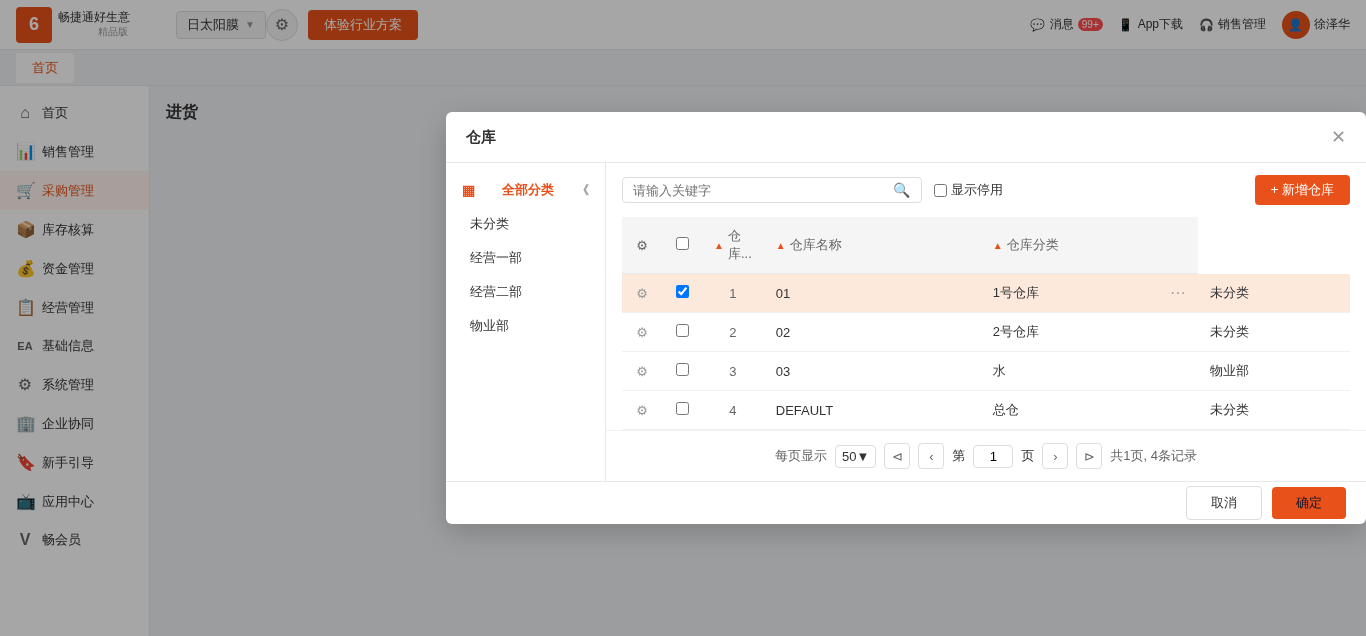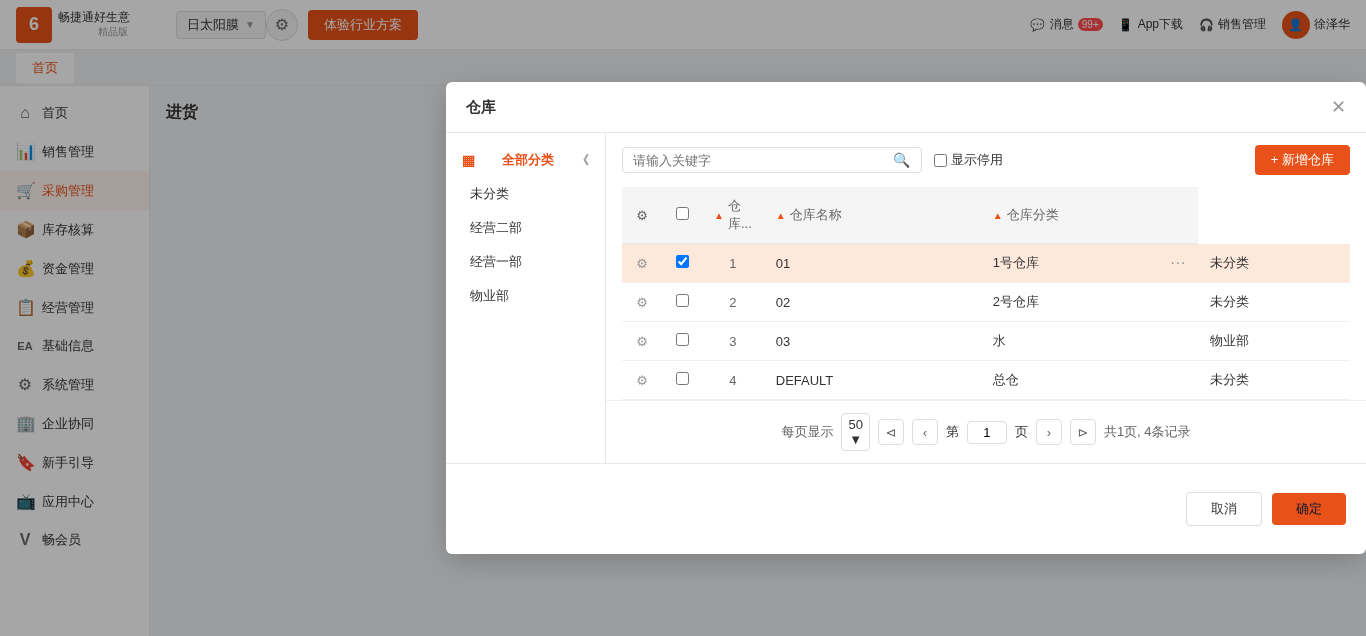--- a/index.html
+++ b/index.html
@@ -392,8 +392,8 @@
           <span class="cat-collapse">《</span>
         </div>
         <div class="cat-item">未分类</div>
+        <div class="cat-item">经营一部</div>
         <div class="cat-item">经营二部</div>
-        <div class="cat-item">经营一部</div>
         <div class="cat-item">物业部</div>
       </div>
 

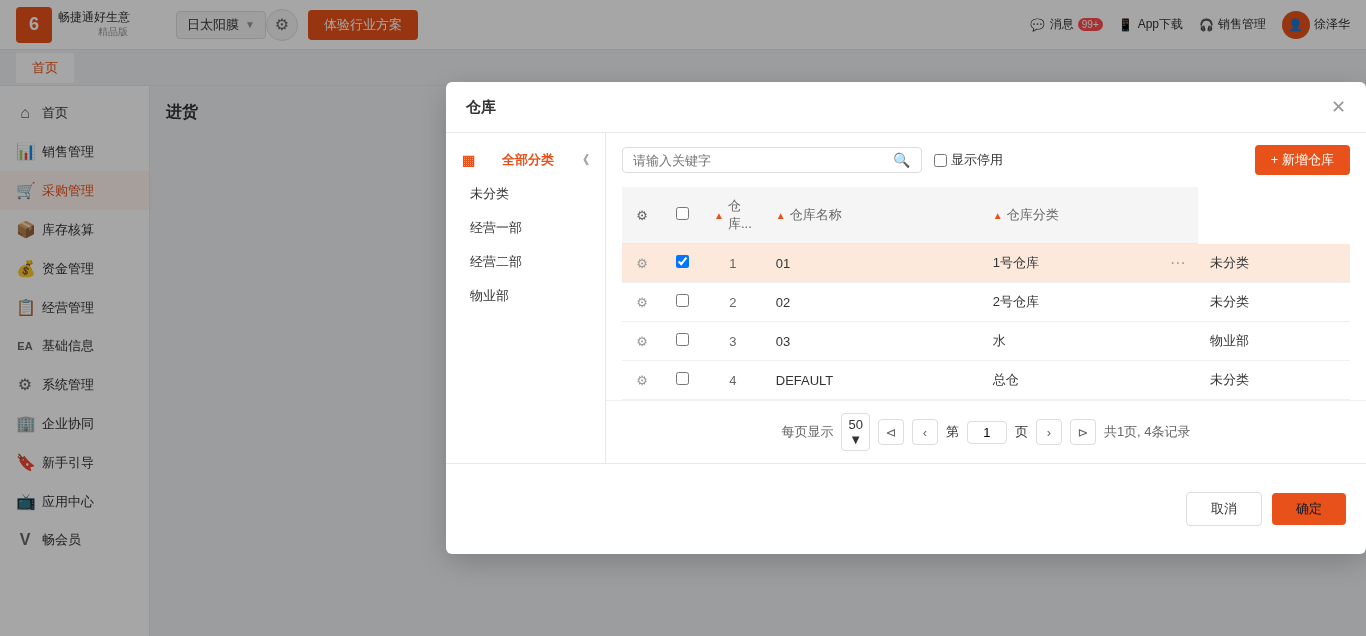--- a/index.html
+++ b/index.html
@@ -242,7 +242,7 @@
     .page-select {
       border: 1px solid #ddd; border-radius: 4px;
       padding: 3px 6px; font-size: 13px; cursor: pointer;
-      display: flex; align-items: center; gap: 0; flex-direction: column;
+      display: flex; align-items: center; gap: 0;
     }
     .page-nav {
       width: 26px; height: 26px; border: 1px solid #ddd; border-radius: 4px;

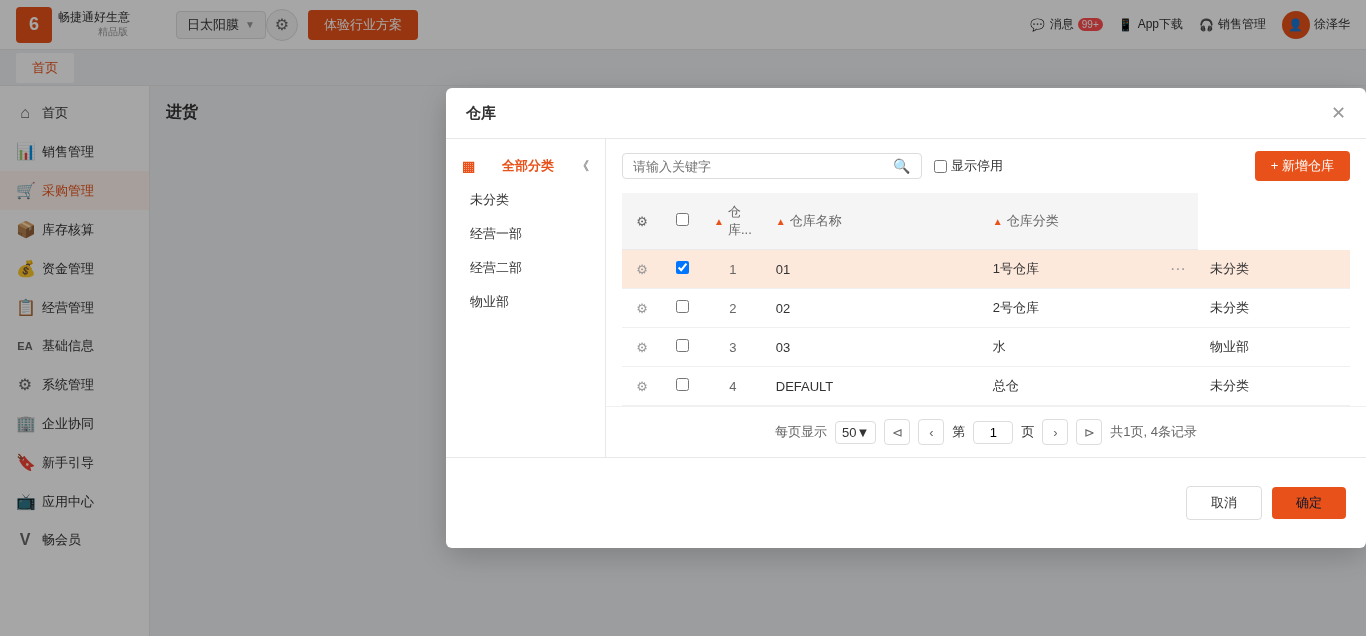--- a/index.html
+++ b/index.html
@@ -258,7 +258,7 @@
     
     .modal-footer {
       display: flex; align-items: center; justify-content: flex-end;
-      padding: 28px 20px;
+      padding: 4px 20px;
       border-top: 1px solid #e8e8e8;
       gap: 10px;
     }

